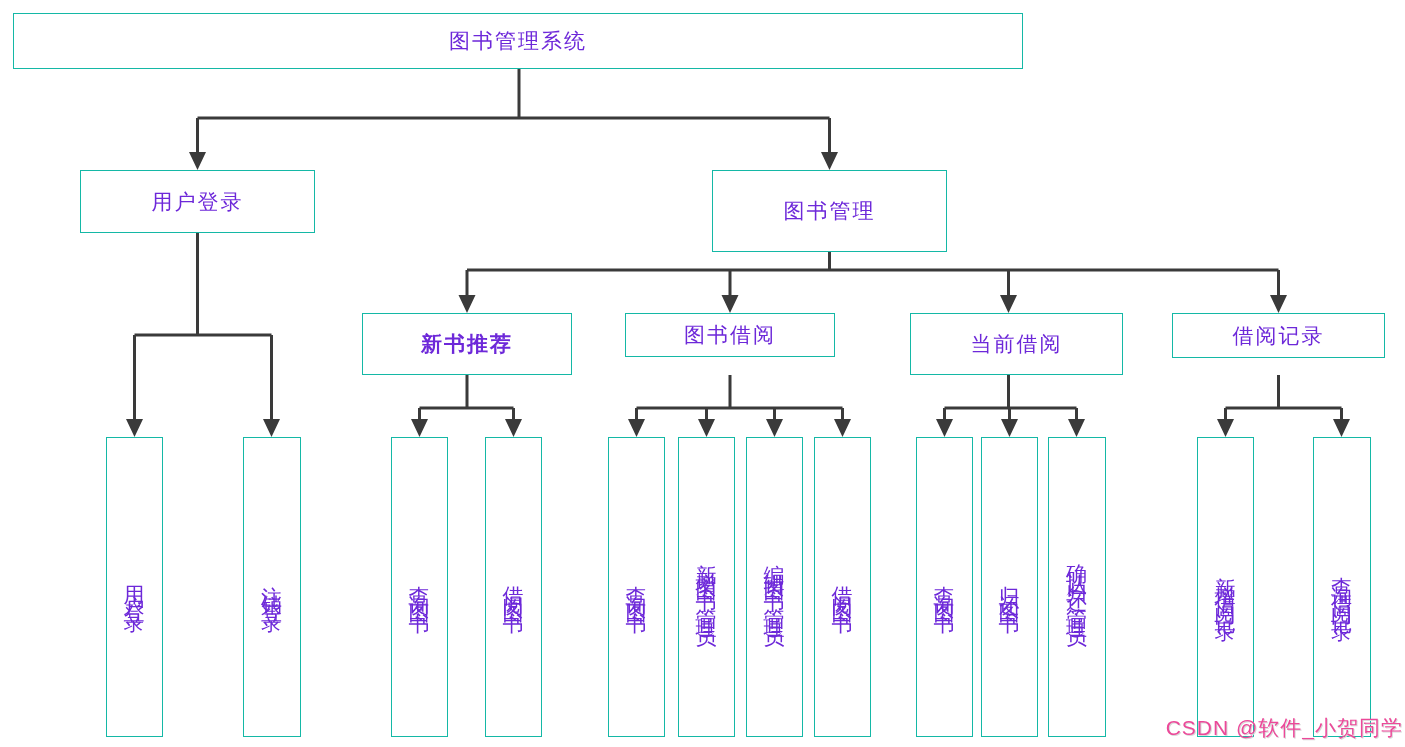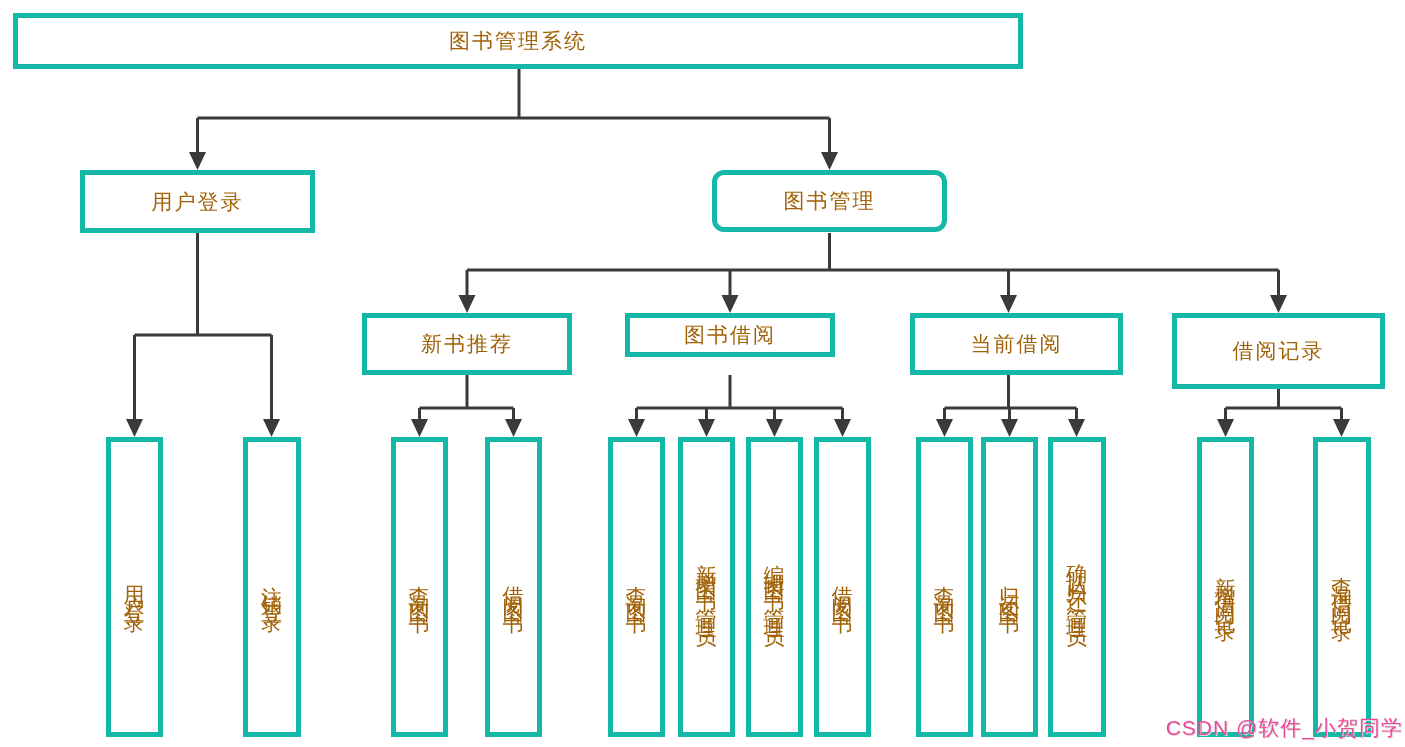--- a/index.html
+++ b/index.html
@@ -19,12 +19,12 @@
   .node {
     position: absolute;
     box-sizing: border-box;
-    border: 5px solid #14b8a6;
+    border: 1px solid #14b8a6;
     background: #ffffff;
     display: flex;
     align-items: center;
     justify-content: center;
-    color: #a16207;
+    color: #6d28d9;
   }
   .node .htext {
     font-size: 21px;

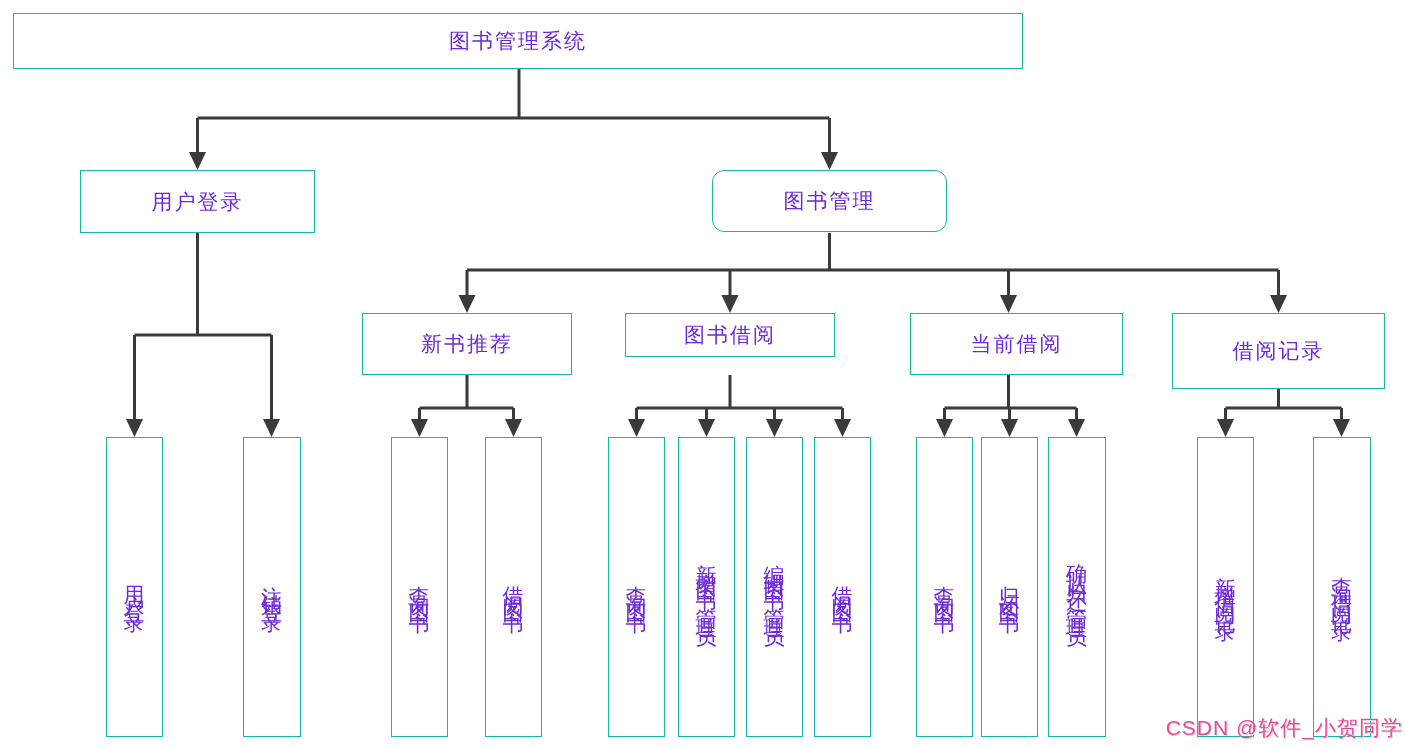--- a/index.html
+++ b/index.html
@@ -117,7 +117,7 @@
   <div class="node" style="left:80px; top:170px; width:235px; height:63px;">
     <span class="htext">用户登录</span>
   </div>
-  <div class="node" style="left:712px; top:170px; width:235px; height:62px;border-radius:12px;">
+  <div class="node" style="left:712px; top:170px; width:235px; height:82px;">
     <span class="htext">图书管理</span>
   </div>
 

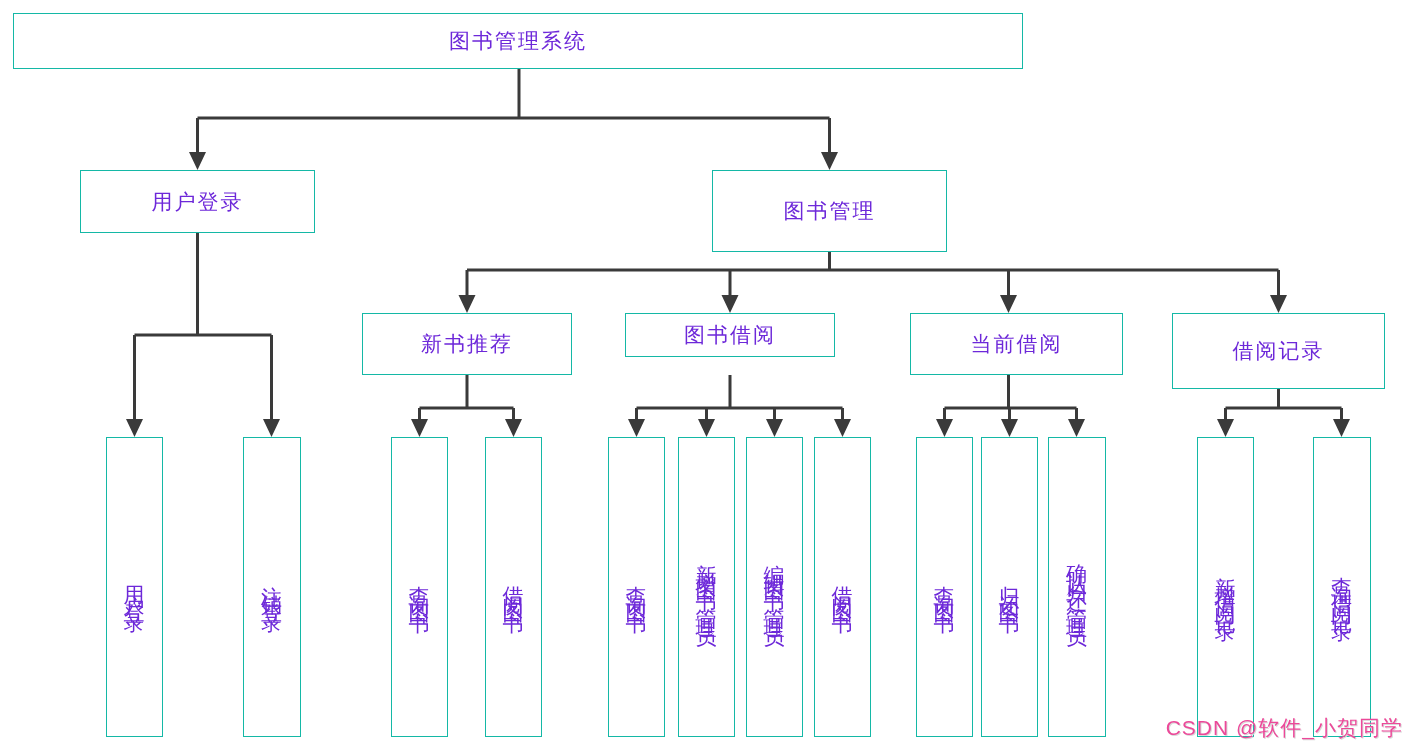--- a/index.html
+++ b/index.html
@@ -121,7 +121,7 @@
     <span class="htext">图书管理</span>
   </div>
 
-  <div class="node" style="left:362px; top:313px; width:210px; height:62px;">
+  <div class="node" style="left:362px; top:313px; width:210px; height:62px;font-weight:bold;">
     <span class="htext">新书推荐</span>
   </div>
   <div class="node" style="left:625px; top:313px; width:210px; height:44px;">

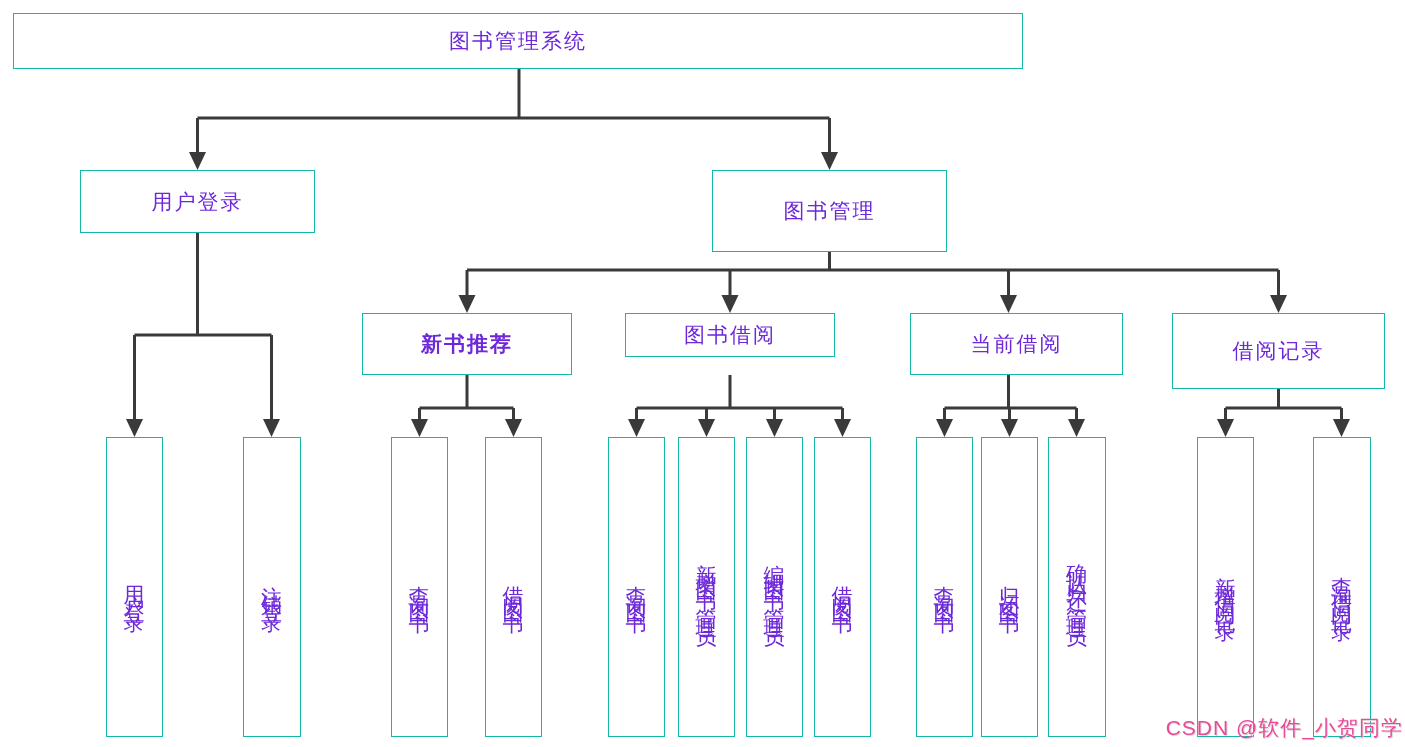--- a/index.html
+++ b/index.html
@@ -130,7 +130,7 @@
   <div class="node" style="left:902px; top:313px; width:213px; height:62px;margin-left:8px;">
     <span class="htext">当前借阅</span>
   </div>
-  <div class="node" style="left:1172px; top:313px; width:213px; height:76px;">
+  <div class="node" style="left:1172px; top:313px; width:213px; height:45px;">
     <span class="htext">借阅记录</span>
   </div>
 

